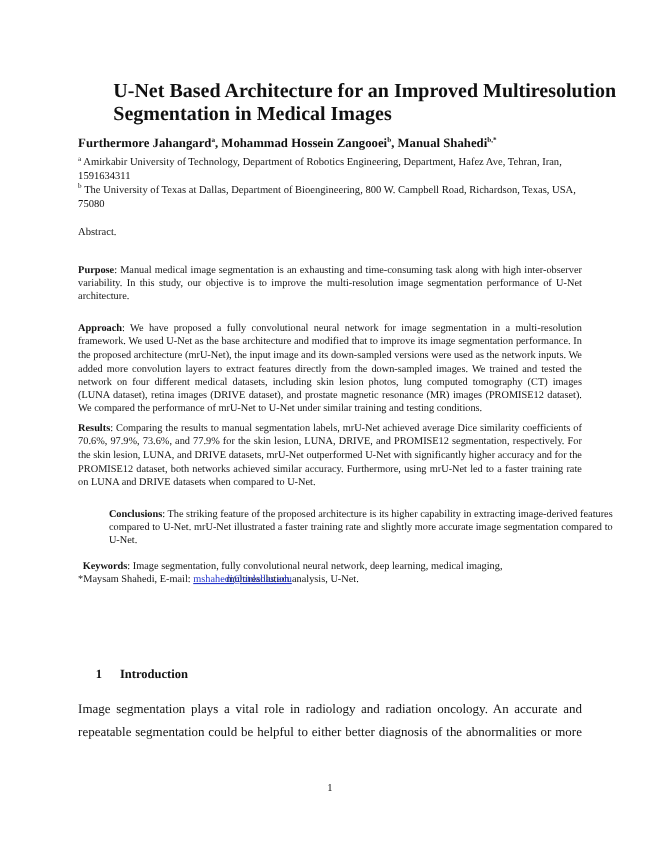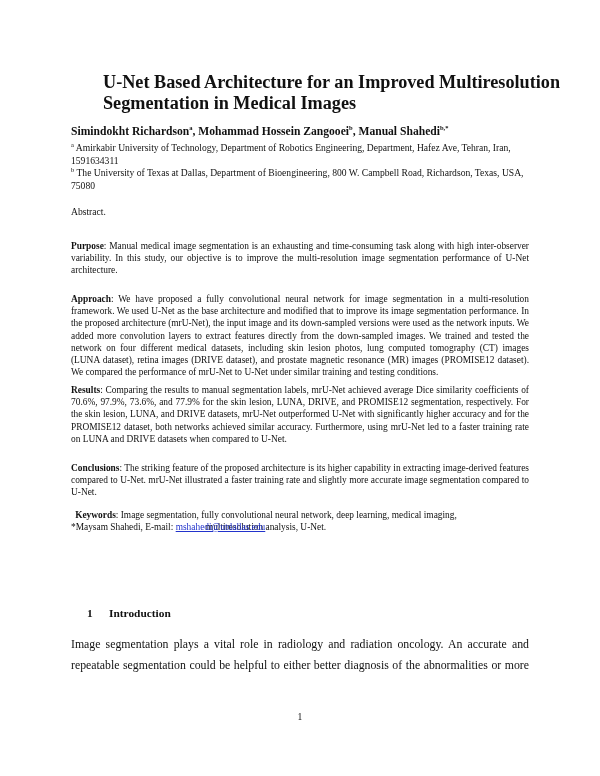--- a/index.html
+++ b/index.html
@@ -28,7 +28,7 @@
   <div class="title">U-Net Based Architecture for an Improved Multiresolution Segmentation in Medical Images</div>
 
   <div class="authors">
-    <span>Simindokht Richardson</span><sup>a</sup><span>, </span><span>Mohammad Hossein Zangooei</span><sup>b</sup><span>, </span><span>Manual Shahedi</span><sup>b,*</sup>
+    <span>Furthermore Jahangard</span><sup>a</sup><span>, </span><span>Mohammad Hossein Zangooei</span><sup>b</sup><span>, </span><span>Manual Shahedi</span><sup>b,*</sup>
   </div>
 
   <div class="affil" style="top:139px;">

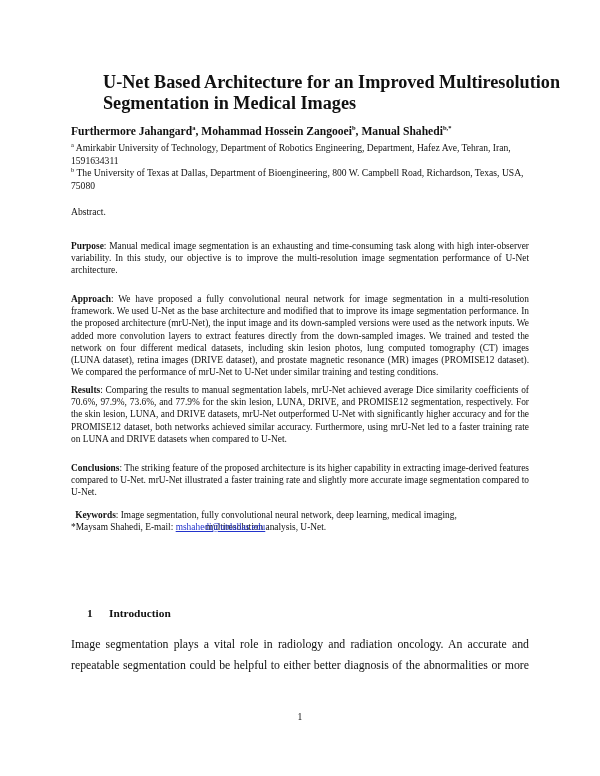--- a/index.html
+++ b/index.html
@@ -54,7 +54,7 @@
     <b>Results</b><span>: Comparing the results to manual segmentation labels, mrU-Net achieved average Dice similarity coefficients of 70.6%, 97.9%, 73.6%, and 77.9% for the skin lesion, LUNA, DRIVE, and PROMISE12 segmentation, respectively. For the skin lesion, LUNA, and DRIVE datasets, mrU-Net outperformed U-Net with significantly higher accuracy and for the PROMISE12 dataset, both networks achieved similar accuracy. Furthermore, using mrU-Net led to a faster training rate on LUNA and DRIVE datasets when compared to U-Net.</span>
   </div>
 
-  <div class="para" style="top:462px;">
+  <div class="para" style="top:462px;margin-left:28px;">
     <b>Conclusions</b><span>: The striking feature of the proposed architecture is its higher capability in extracting image-derived features compared to U-Net. mrU-Net illustrated a faster training rate and slightly more accurate image segmentation compared to U-Net.</span>
   </div>
 

